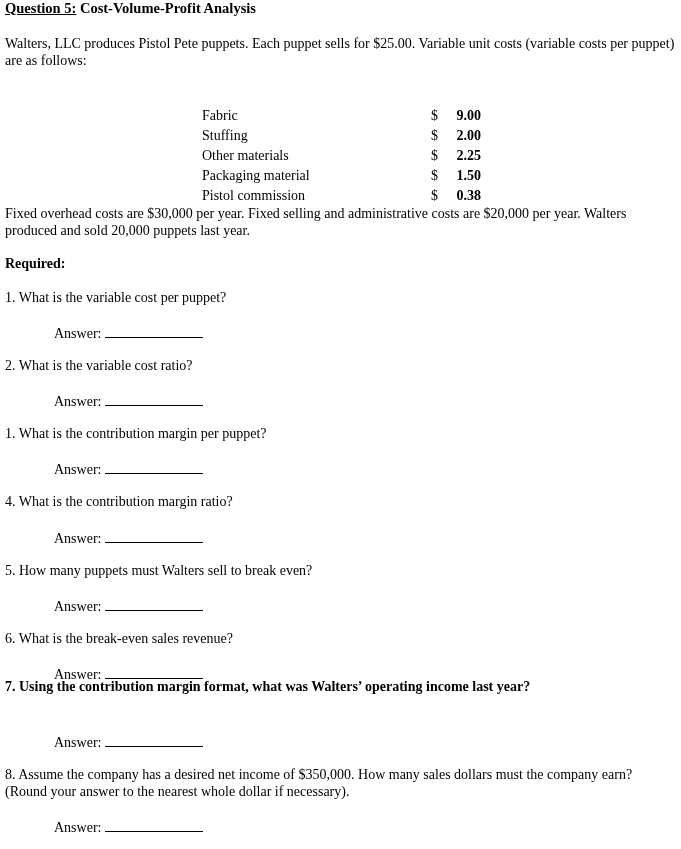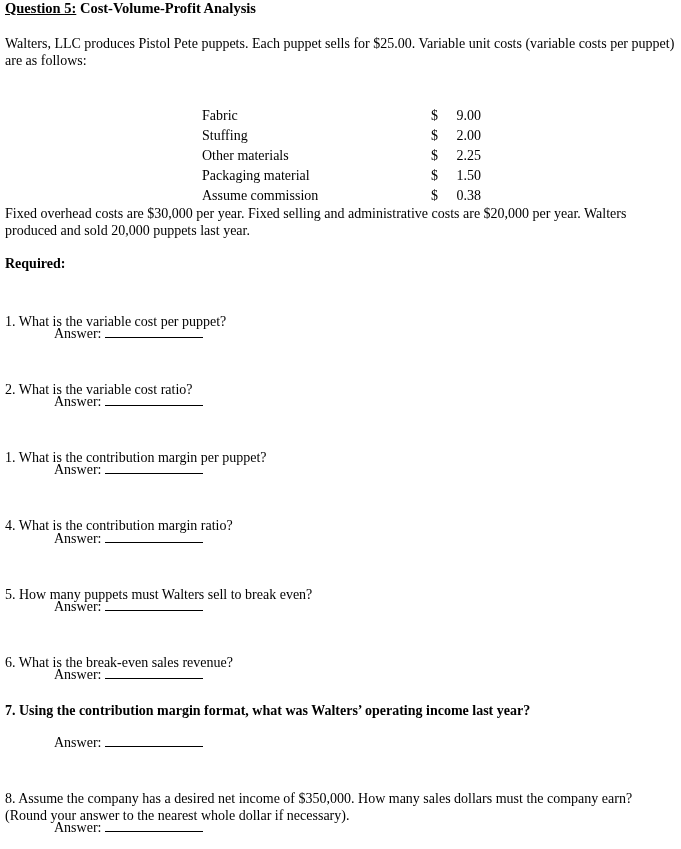--- a/index.html
+++ b/index.html
@@ -15,7 +15,7 @@
   .cost-row { position: absolute; left: 202px; width: 290px; height: 20px; margin-top: 20px; }
   .cost-label { position: absolute; left: 0; top: 0; }
   .cost-dollar { position: absolute; left: 229px; top: 0; }
-  .cost-value { position: absolute; right: 11px; top: 0; }
+  .cost-value { position: absolute; right: 11px; top: 0; font-weight: bold; }
   .required { left: 5px; top: 255px; font-weight: bold; }
   .question { left: 5px; margin-top: 24px; }
   .answer { left: 54px; }

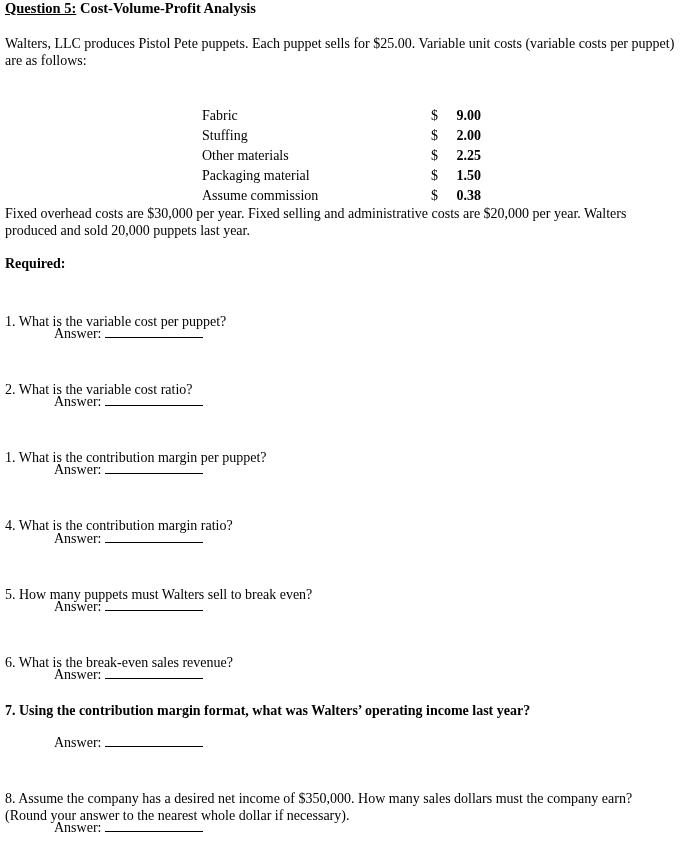--- a/index.html
+++ b/index.html
@@ -56,7 +56,7 @@
     <span class="cost-value">1.50</span>
   </div>
   <div class="cost-row" style="top:167px;">
-    <span class="cost-label">Assume commission</span>
+    <span class="cost-label">Pistol commission</span>
     <span class="cost-dollar">$</span>
     <span class="cost-value">0.38</span>
   </div>

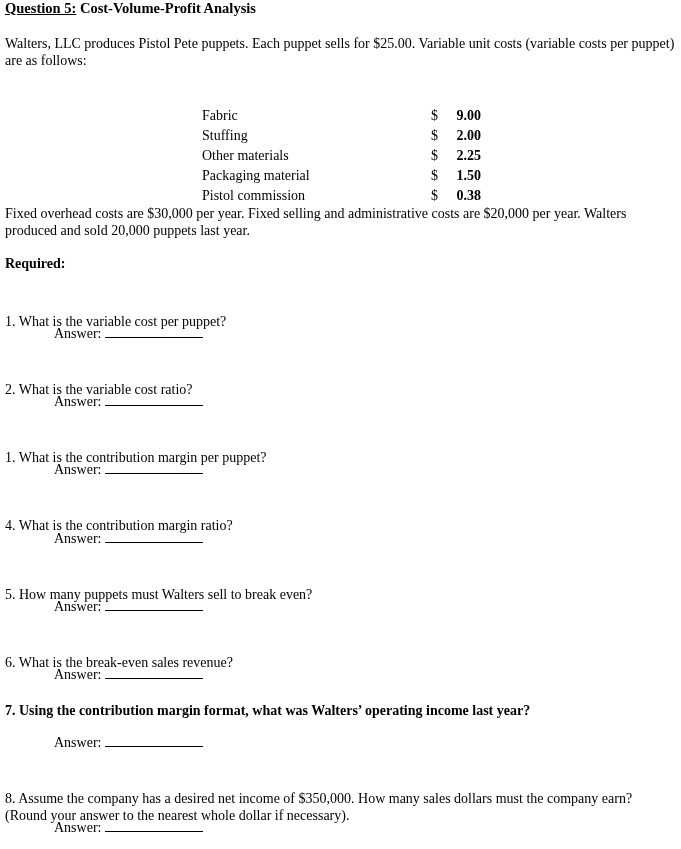--- a/index.html
+++ b/index.html
@@ -17,7 +17,7 @@
   .cost-dollar { position: absolute; left: 229px; top: 0; }
   .cost-value { position: absolute; right: 11px; top: 0; font-weight: bold; }
   .required { left: 5px; top: 255px; font-weight: bold; }
-  .question { left: 5px; margin-top: 24px; }
+  .question { left: 5px; }
   .answer { left: 54px; }
   .answer-line {
     display: inline-block; width: 98px; border-bottom: 1px solid #000;

